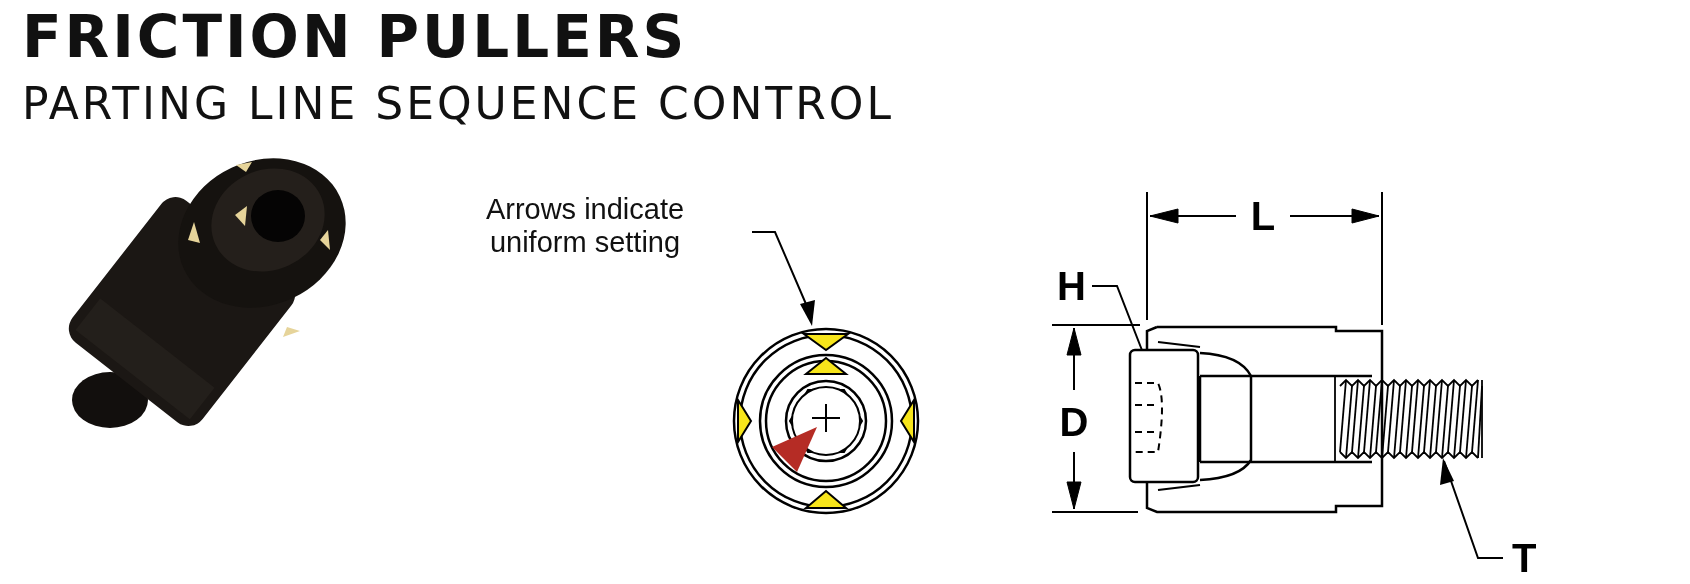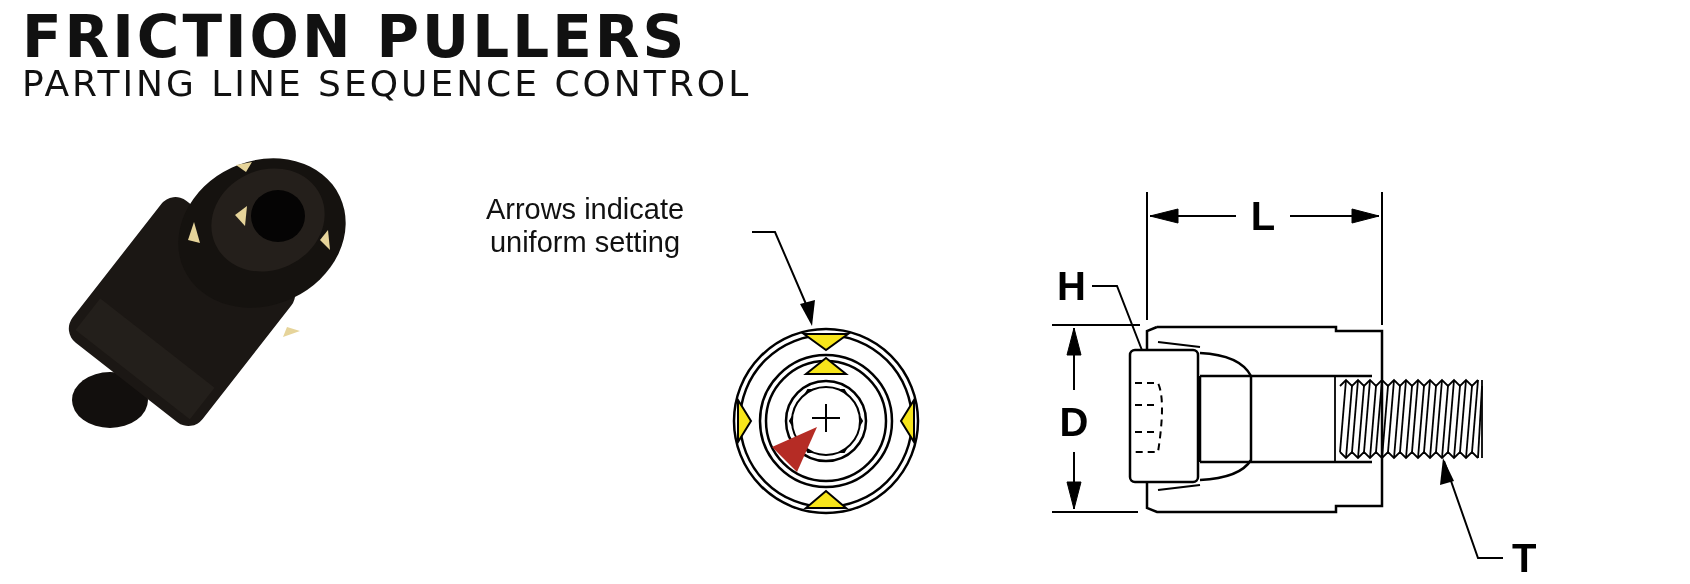--- a/index.html
+++ b/index.html
@@ -10,9 +10,9 @@
       font-size: 58px; letter-spacing: 3px; color: #111; line-height: 1;
     }
     .subtitle {
-      position: absolute; left: 22px; top: 66px;
+      position: absolute; left: 22px; top: 82px;
       font-family: "DejaVu Sans", sans-serif;
-      font-size: 36px; letter-spacing: 3px; color: #111; line-height: 1;
+      font-size: 44px; letter-spacing: 3px; color: #111; line-height: 1;
     }
     svg { position: absolute; left: 0; top: 0; }
     .lbl { font-family: "Liberation Sans", sans-serif; }

